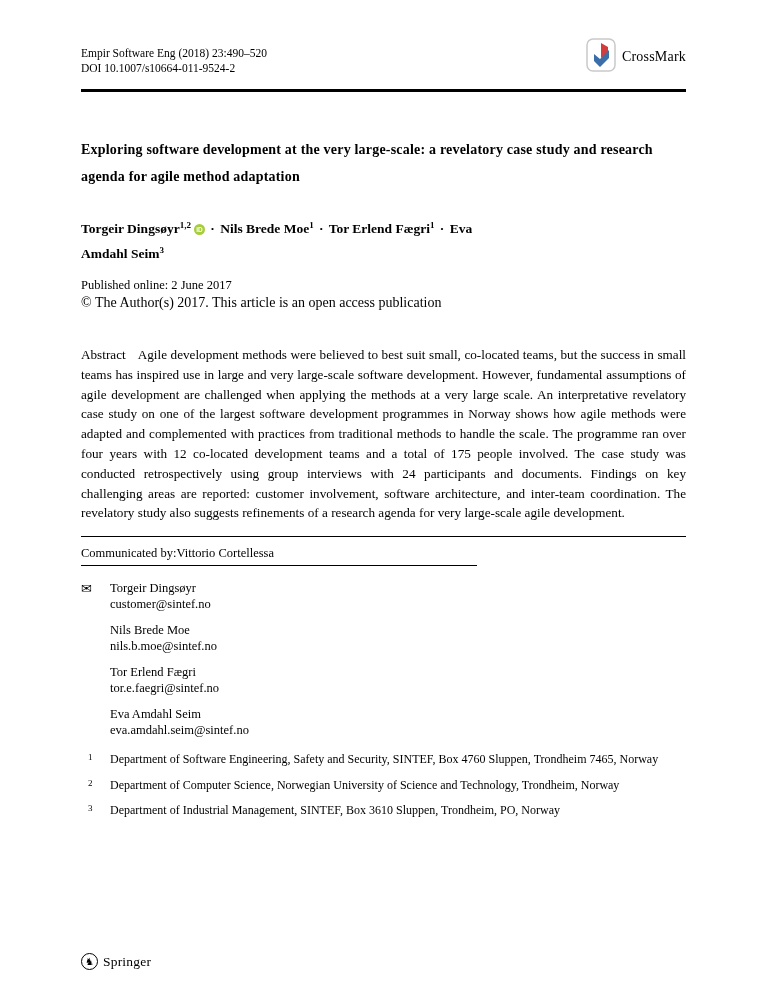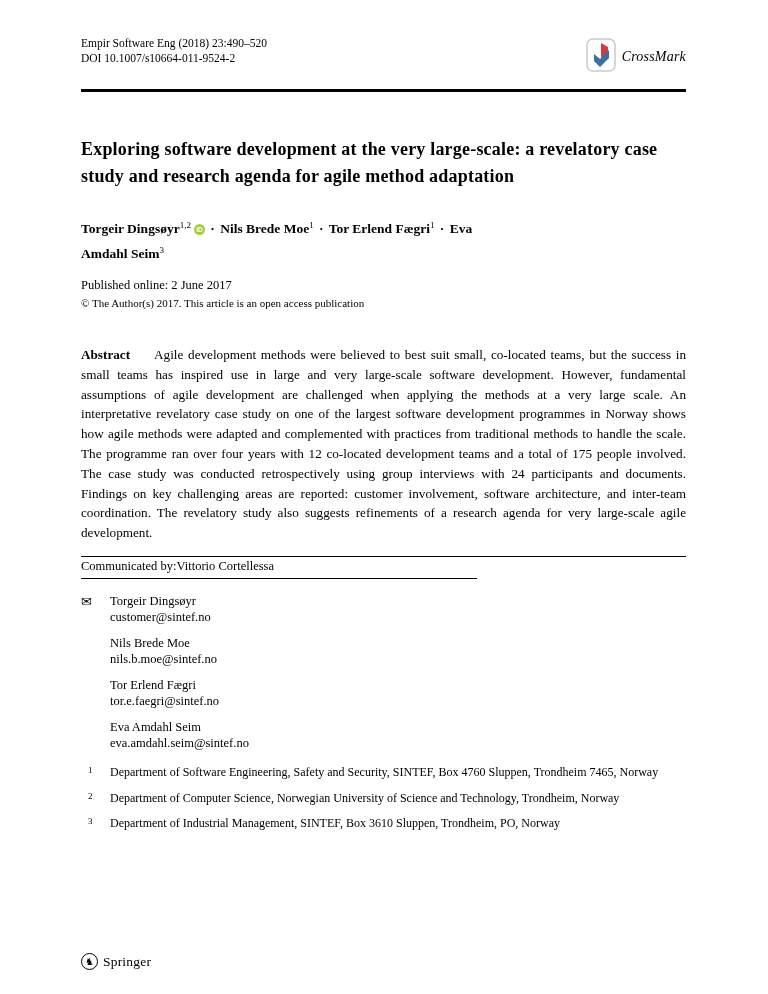--- a/index.html
+++ b/index.html
@@ -11,7 +11,7 @@
   .page{padding:36px 82px 0 81px;position:relative;}
 
   
-  .head-row{display:flex;justify-content:space-between;align-items:flex-start;}
+  .head-row{display:flex;justify-content:space-between;align-items:flex-end;}
   .head-meta{font-size:11.5px;line-height:15px;}
   .crossmark{display:flex;align-items:center;gap:6px;margin-top:2px;cursor:pointer;}
   .crossmark-label{font-size:14px;letter-spacing:0.2px;font-style:italic;}

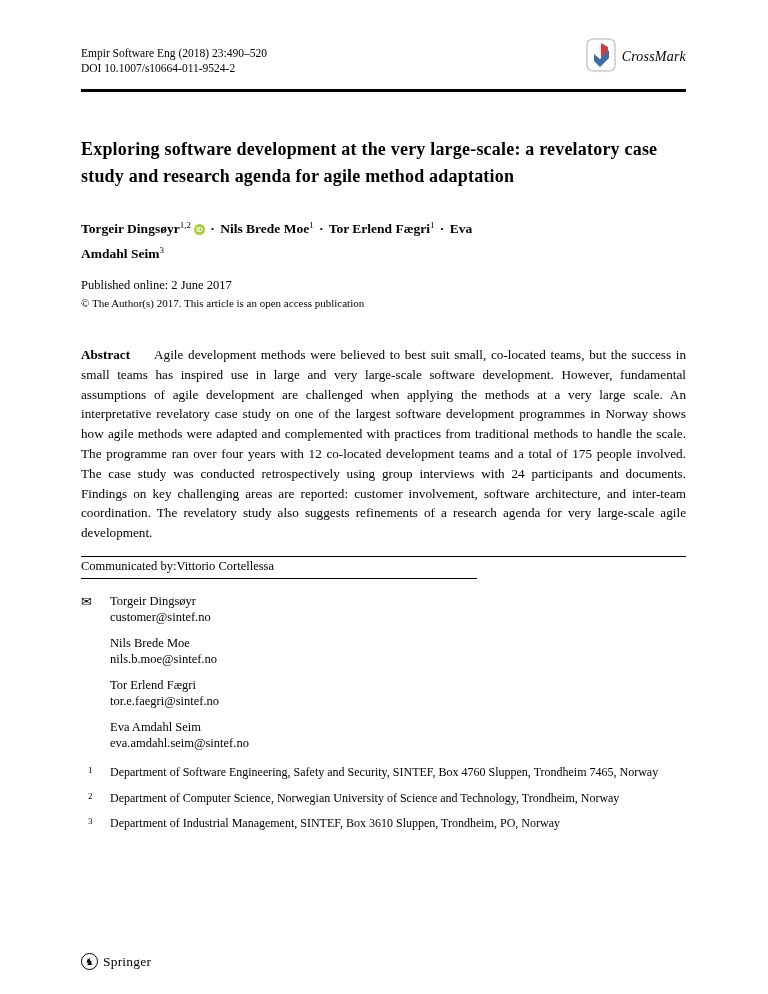--- a/index.html
+++ b/index.html
@@ -14,7 +14,7 @@
   .head-row{display:flex;justify-content:space-between;align-items:flex-end;}
   .head-meta{font-size:11.5px;line-height:15px;}
   .crossmark{display:flex;align-items:center;gap:6px;margin-top:2px;cursor:pointer;}
-  .crossmark-label{font-size:14px;letter-spacing:0.2px;font-style:italic;}
+  .crossmark-label{font-size:14px;letter-spacing:0.2px;}
   .rule{height:2.5px;background:#000;margin-top:13px;}
 
   

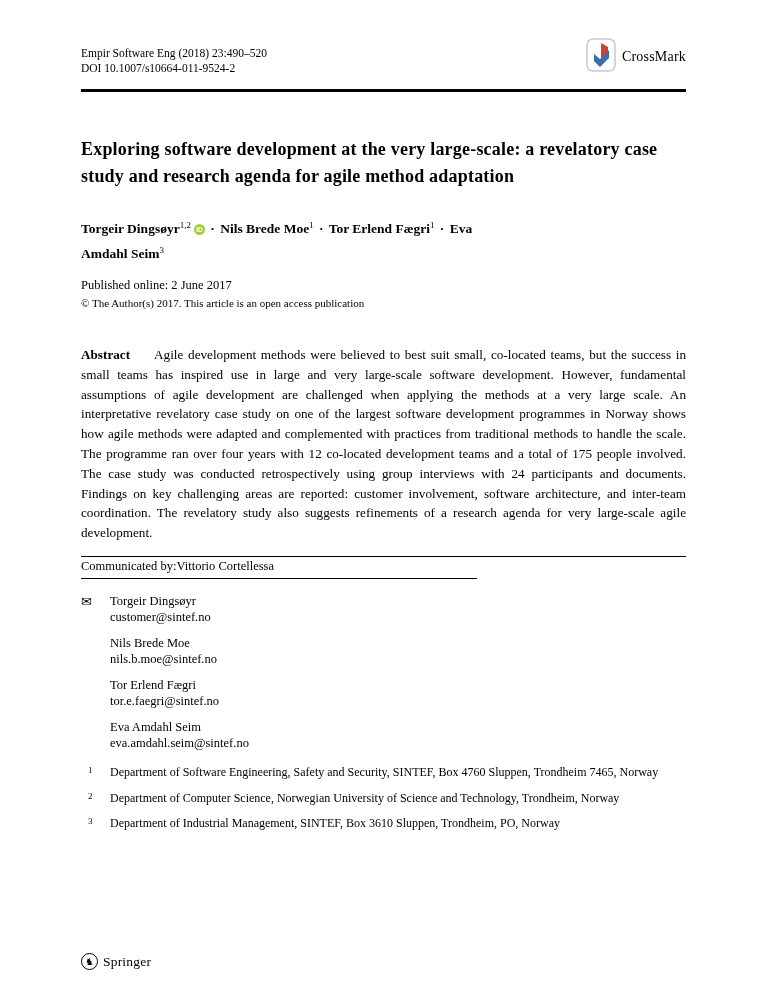--- a/index.html
+++ b/index.html
@@ -18,7 +18,7 @@
   .rule{height:2.5px;background:#000;margin-top:13px;}
 
   
-  .title{margin-top:44px;font-size:18px;font-weight:bold;line-height:27.5px;letter-spacing:0.2px;max-width:605px;}
+  .title{margin-top:44px;font-size:14px;font-weight:bold;line-height:27.5px;letter-spacing:0.2px;max-width:605px;}
   .authors{margin-top:24px;font-size:13.5px;font-weight:bold;line-height:21px;max-width:400px;}
   .authors sup{font-size:9px;font-weight:normal;}
   .sep{margin:0 2px;}

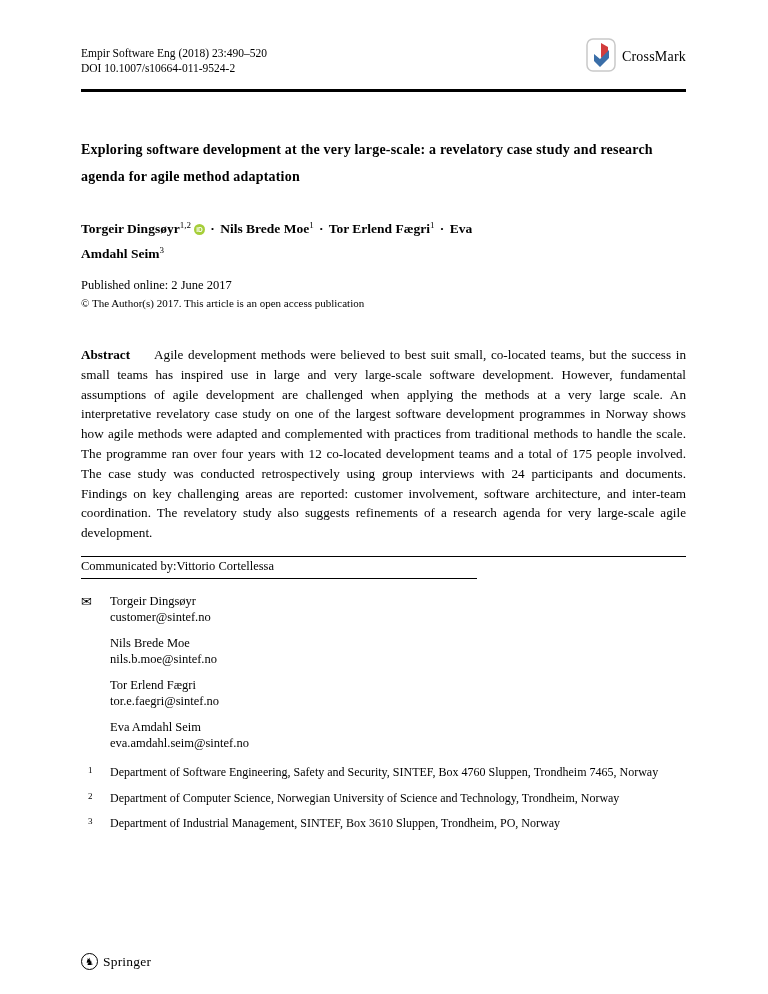--- a/index.html
+++ b/index.html
@@ -20,7 +20,7 @@
   
   .title{margin-top:44px;font-size:14px;font-weight:bold;line-height:27.5px;letter-spacing:0.2px;max-width:605px;}
   .authors{margin-top:24px;font-size:13.5px;font-weight:bold;line-height:21px;max-width:400px;}
-  .authors sup{font-size:9px;font-weight:normal;}
+  .authors sup{font-size:9px;font-weight:bold;}
   .sep{margin:0 2px;}
   .orcid{display:inline-block;width:11px;height:11px;border-radius:50%;background:#a6ce39;color:#fff;
     font-family:"Liberation Sans",sans-serif;font-size:6.5px;font-weight:bold;line-height:11px;text-align:center;

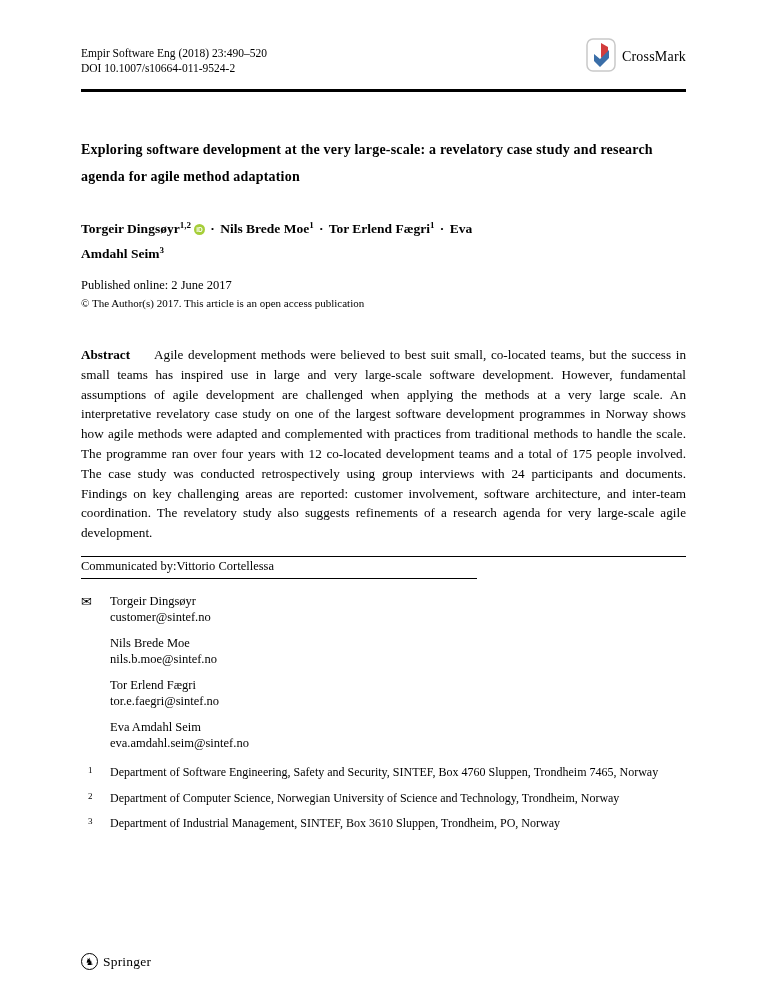--- a/index.html
+++ b/index.html
@@ -28,7 +28,7 @@
 
   
   .published{font-size:12.5px;line-height:16px;}
-  .copyright{margin-top:2px;font-size:11px;line-height:16px;}
+  .copyright{margin-top:2px;font-size:14px;line-height:16px;}
 
   
   .abstract{margin-top:34px;font-size:13.2px;line-height:19.8px;text-align:justify;max-width:605px;}

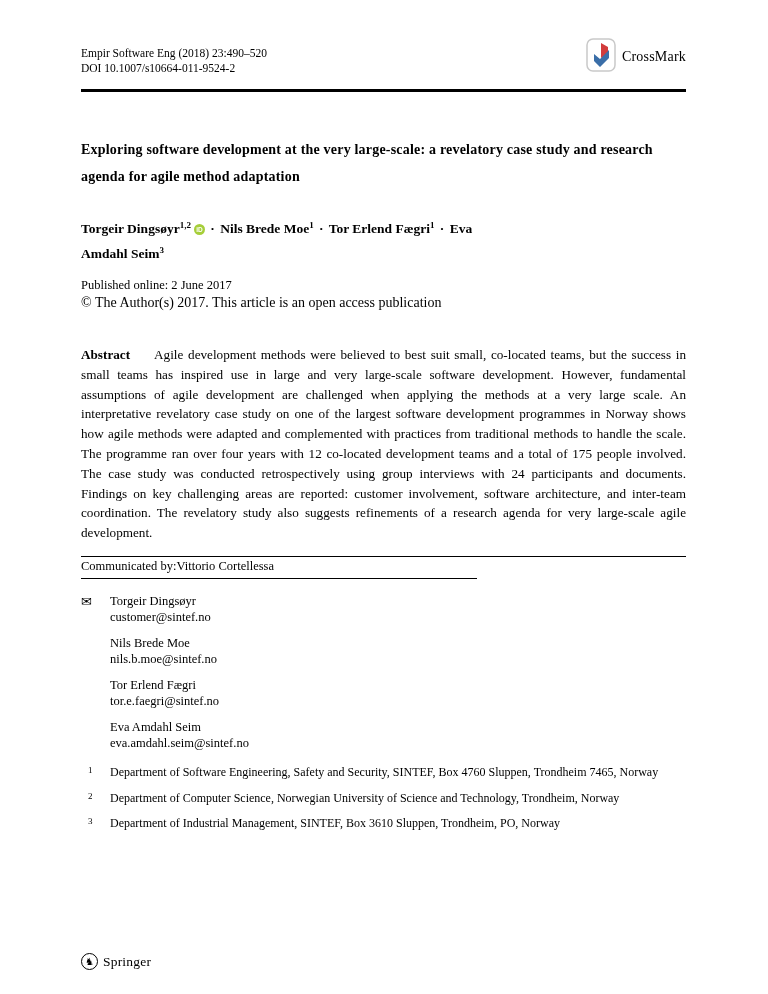--- a/index.html
+++ b/index.html
@@ -32,7 +32,7 @@
 
   
   .abstract{margin-top:34px;font-size:13.2px;line-height:19.8px;text-align:justify;max-width:605px;}
-  .abstract-label{font-weight:bold;margin-right:24px;}
+  .abstract-label{font-weight:normal;margin-right:12px;}
 
   
   .communicated{margin-top:10px;border-top:1px solid #000;padding-top:1px;font-size:12.5px;line-height:16px;}

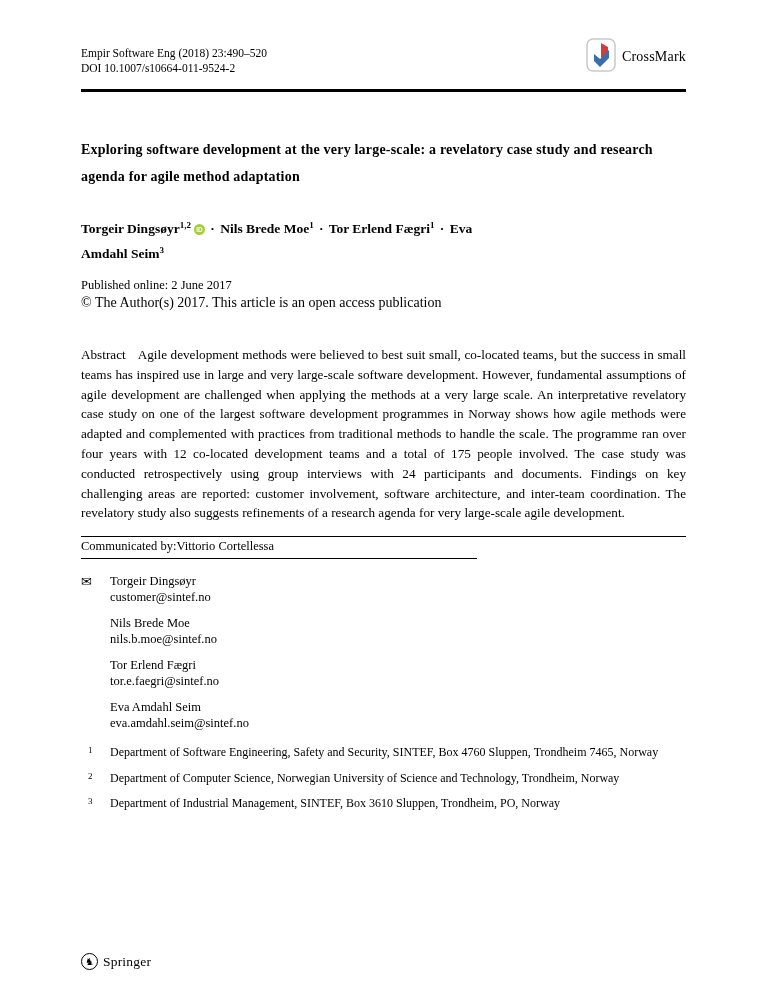--- a/index.html
+++ b/index.html
@@ -35,7 +35,7 @@
   .abstract-label{font-weight:normal;margin-right:12px;}
 
   
-  .communicated{margin-top:10px;border-top:1px solid #000;padding-top:1px;font-size:12.5px;line-height:16px;}
+  .communicated{margin-top:10px;border-top:1px solid #000;padding-top:8px;font-size:12.5px;line-height:16px;}
   .comm-underline{width:396px;height:1px;background:#000;margin-top:4px;}
 
   

